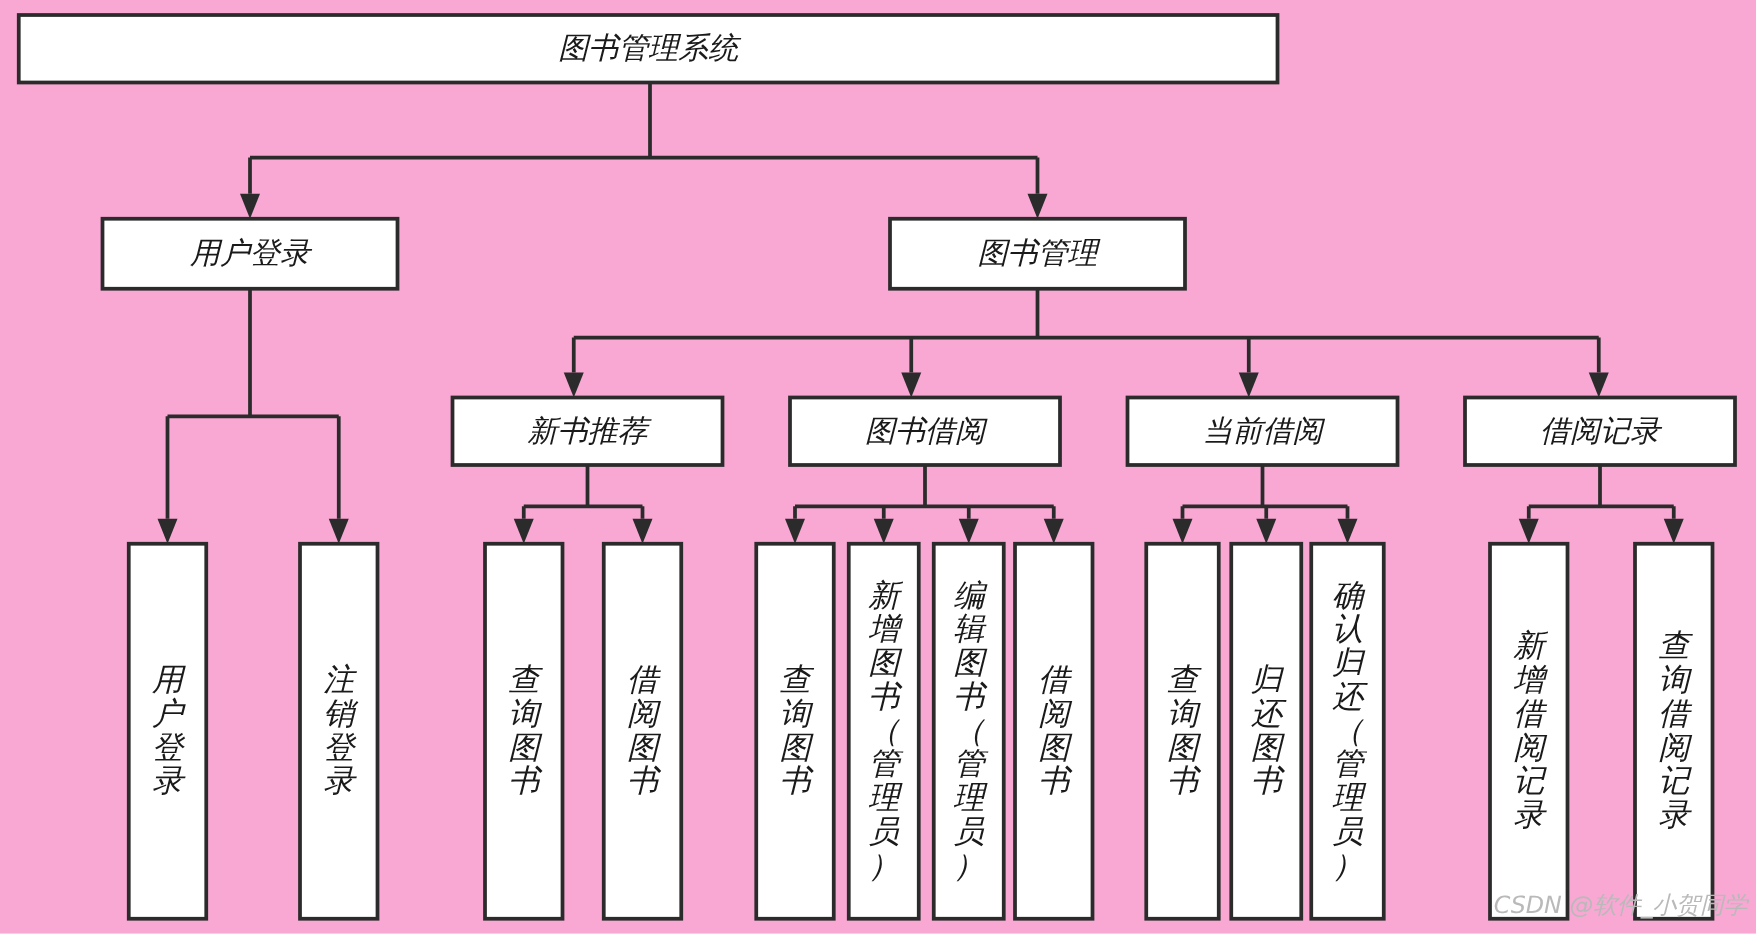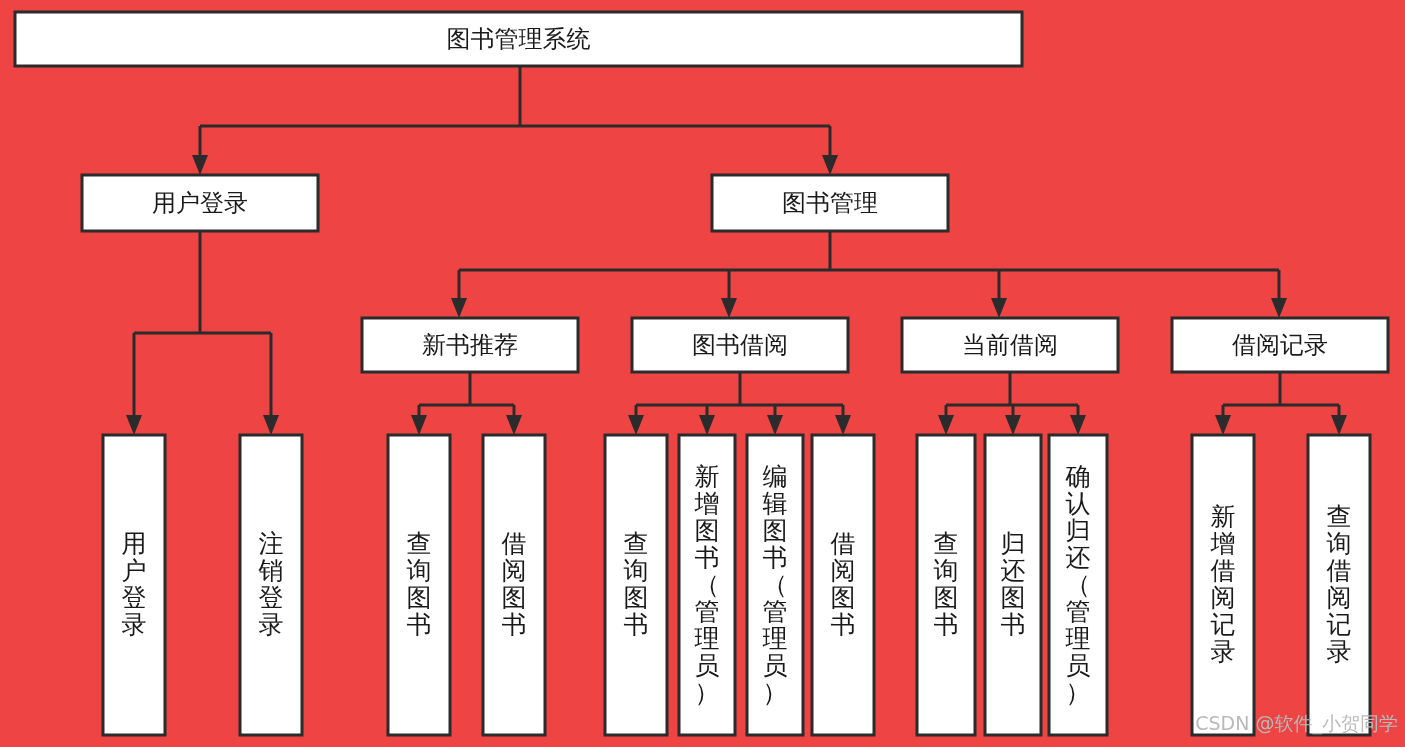--- a/index.html
+++ b/index.html
@@ -18,7 +18,8 @@
     position: relative;
     width: 1405px;
     height: 747px;
-    background: #ef4444;
+    background: #f9a8d4;
+    font-style: italic;
   }
   svg.diagram-canvas {
     position: absolute;

